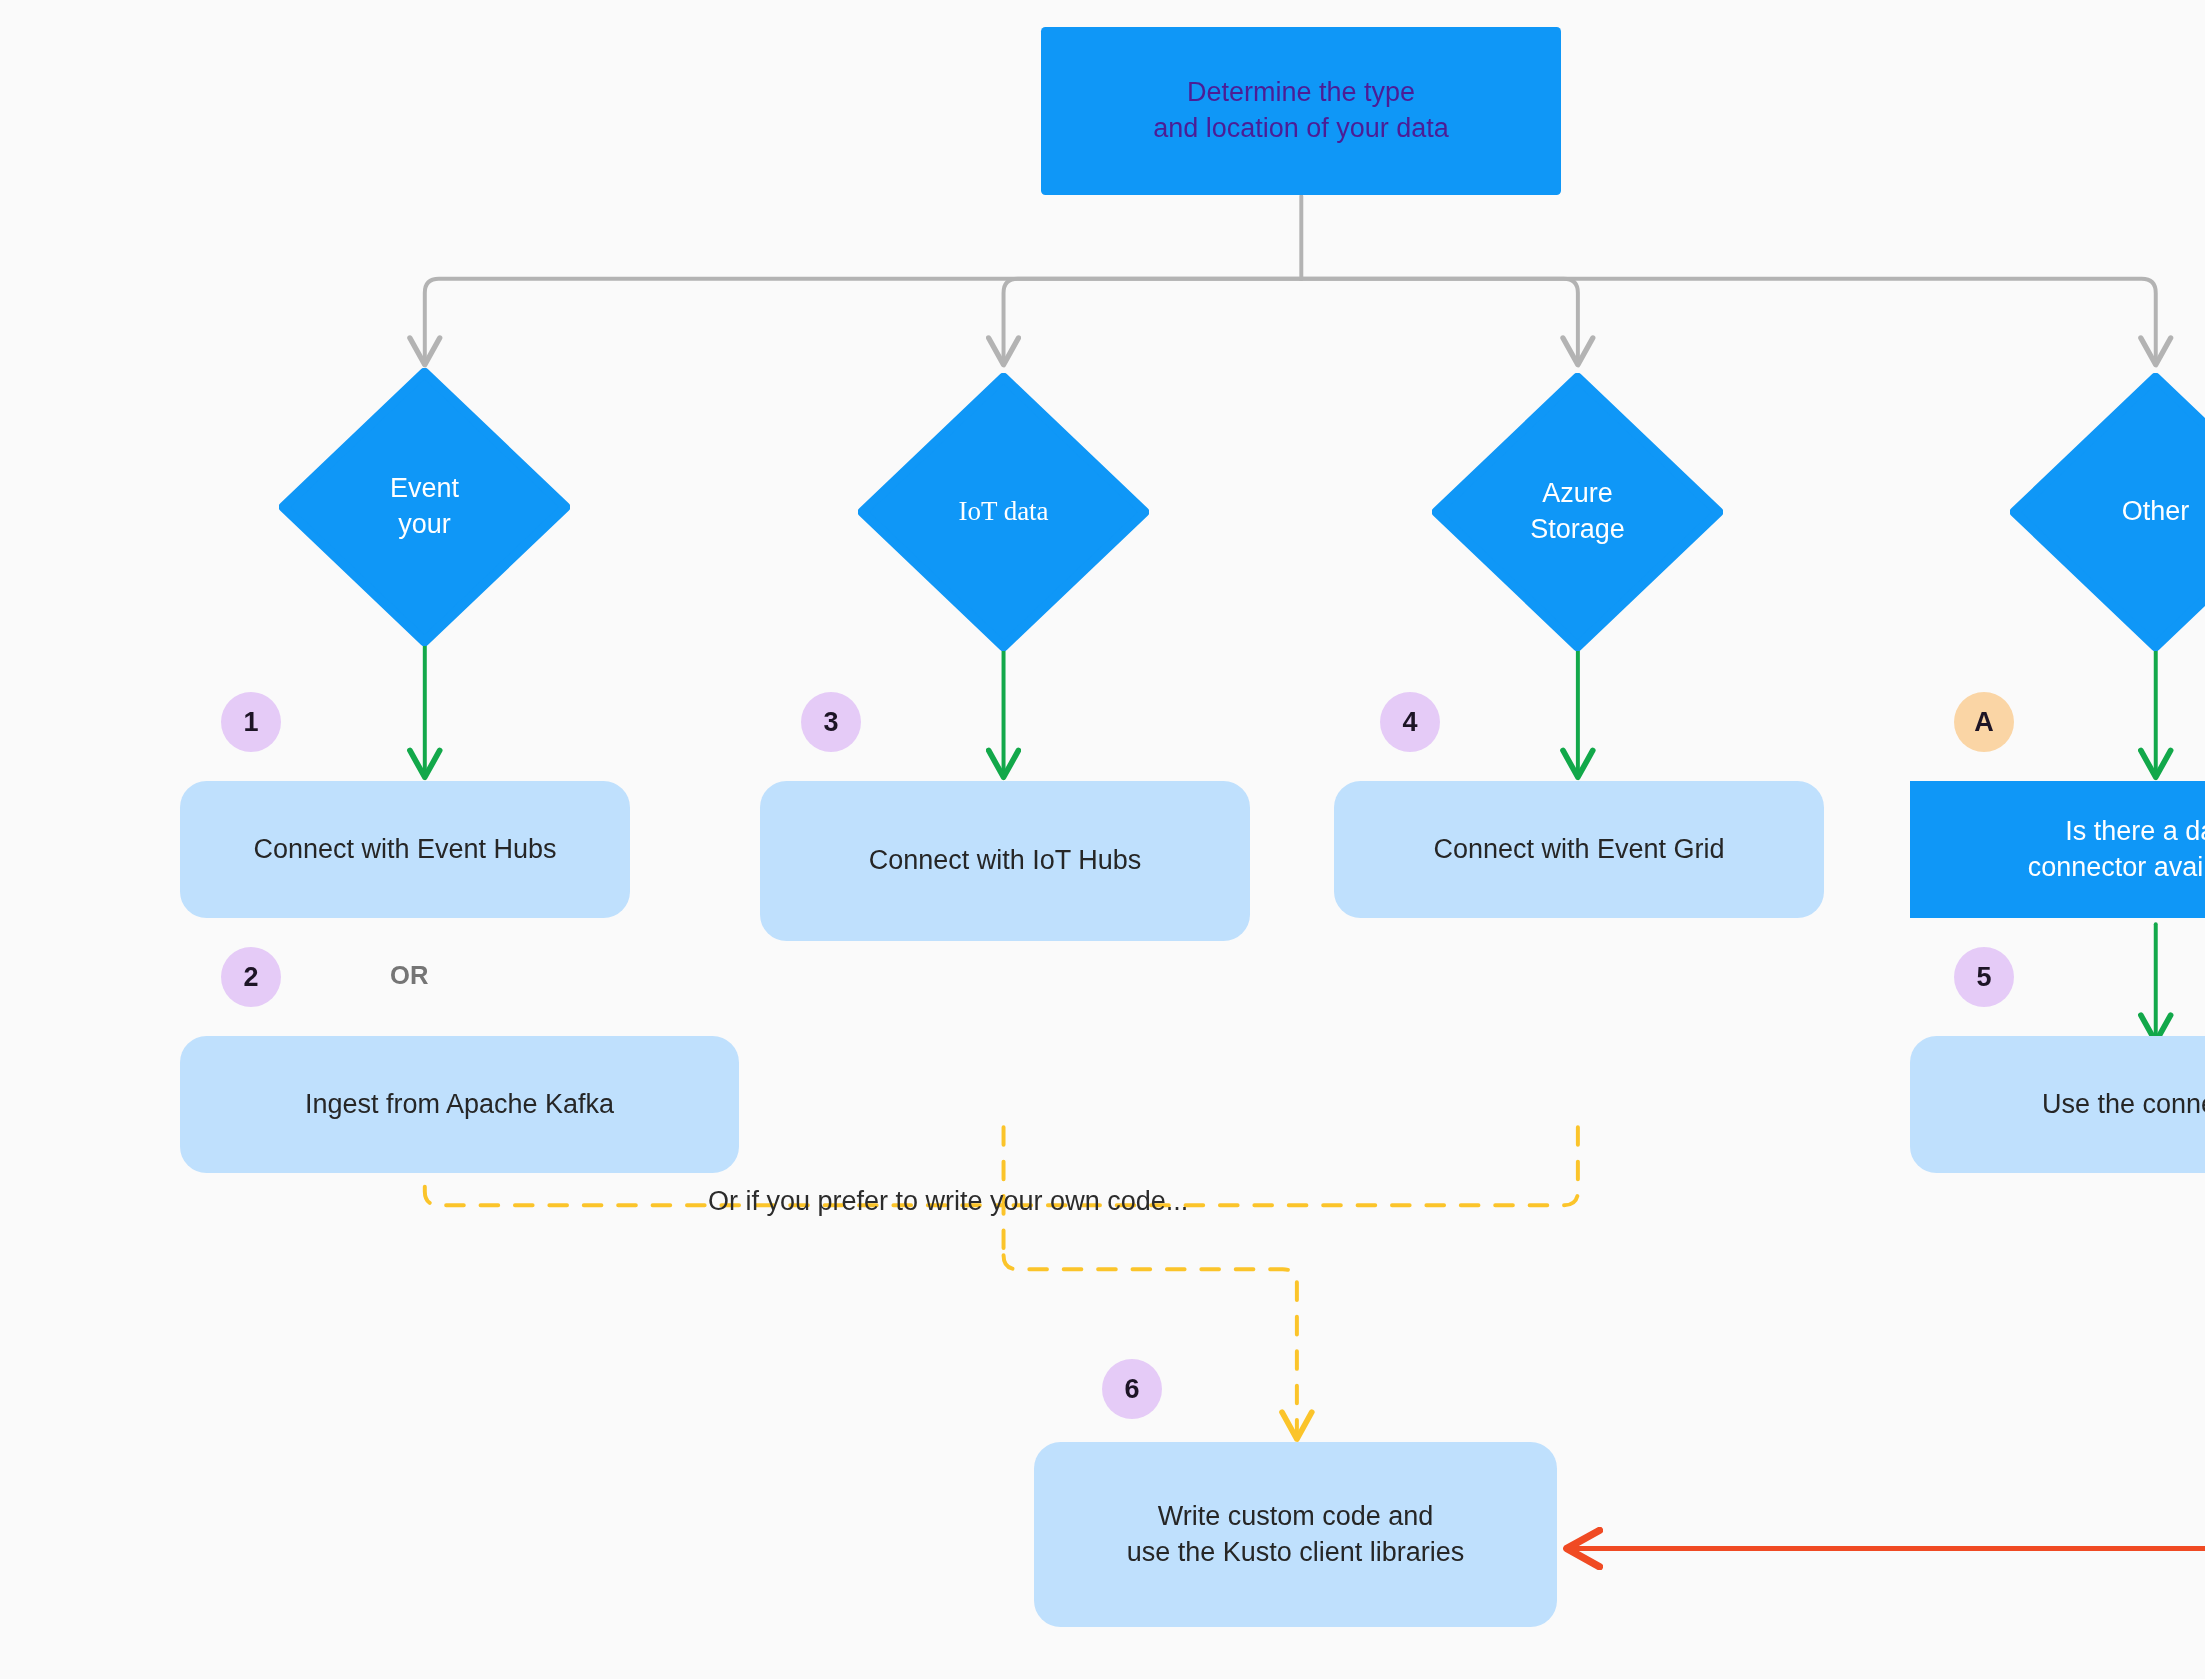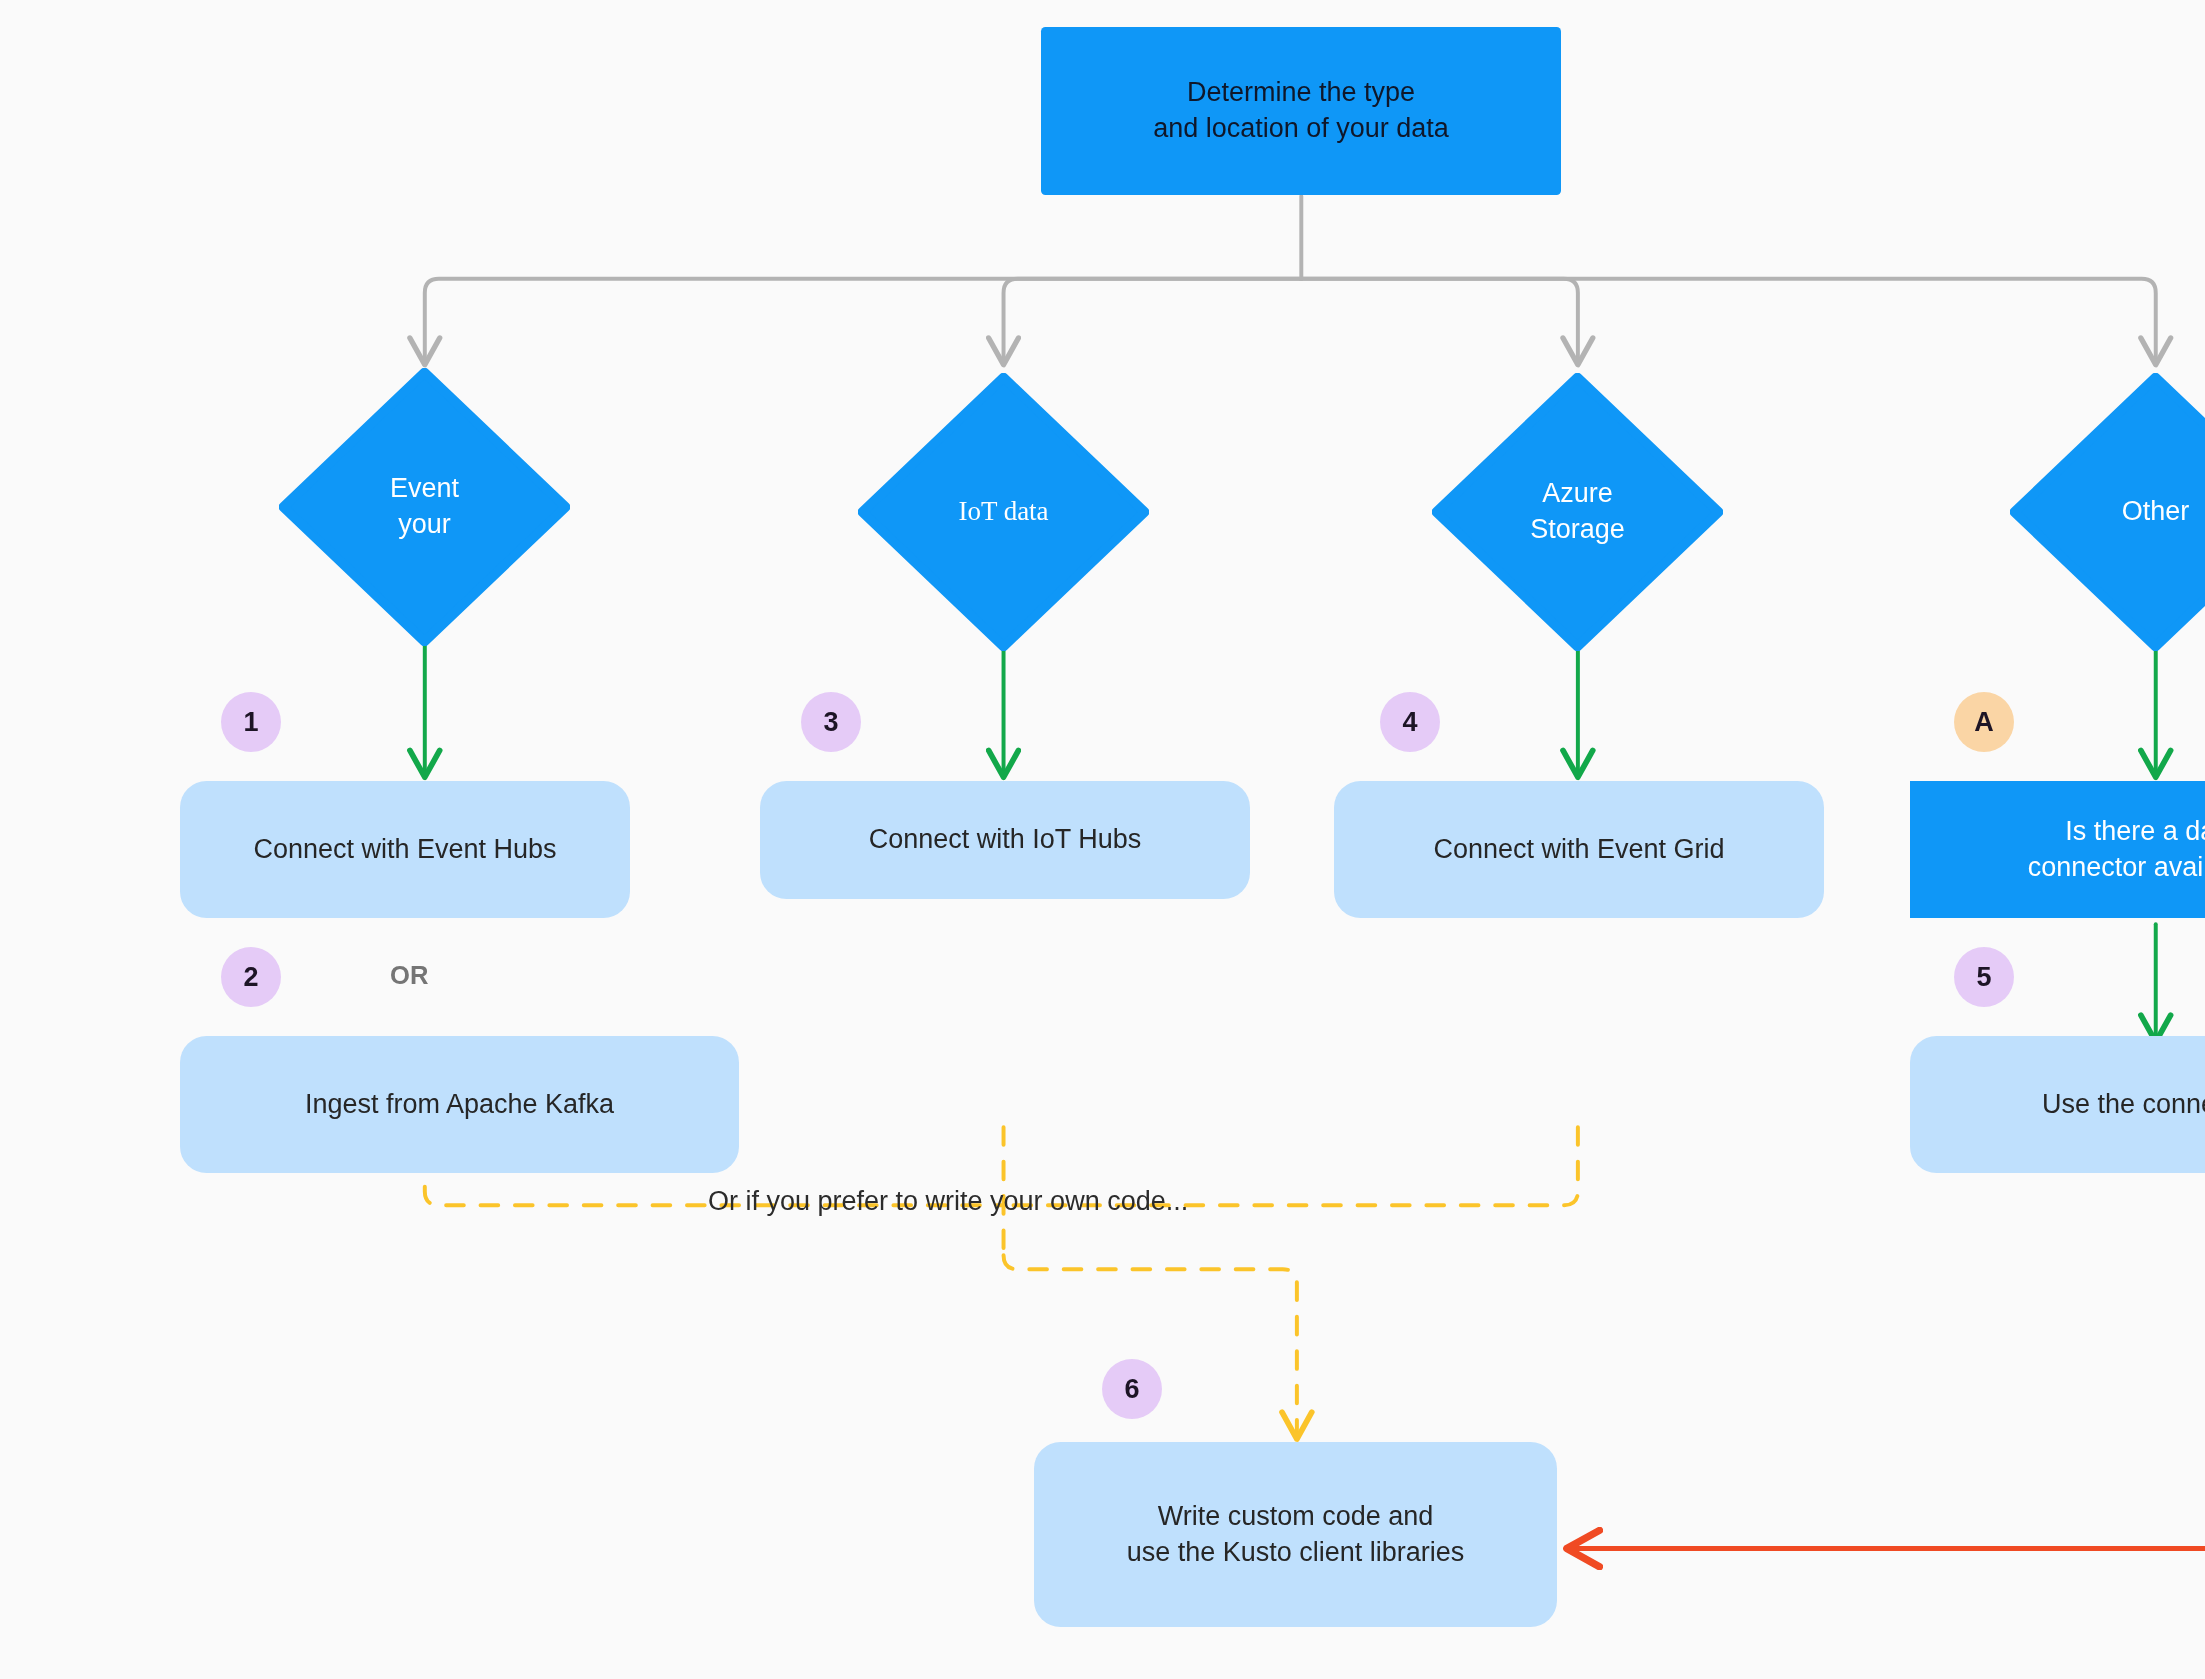--- a/index.html
+++ b/index.html
@@ -34,7 +34,7 @@
   
   .proc-blue {
     background: #0f97f7;
-    color: #0f172a;
+    color: #4c1d95;
     border-radius: 4.4px;
     font-size: 27px;
     padding: 0 13.2px;

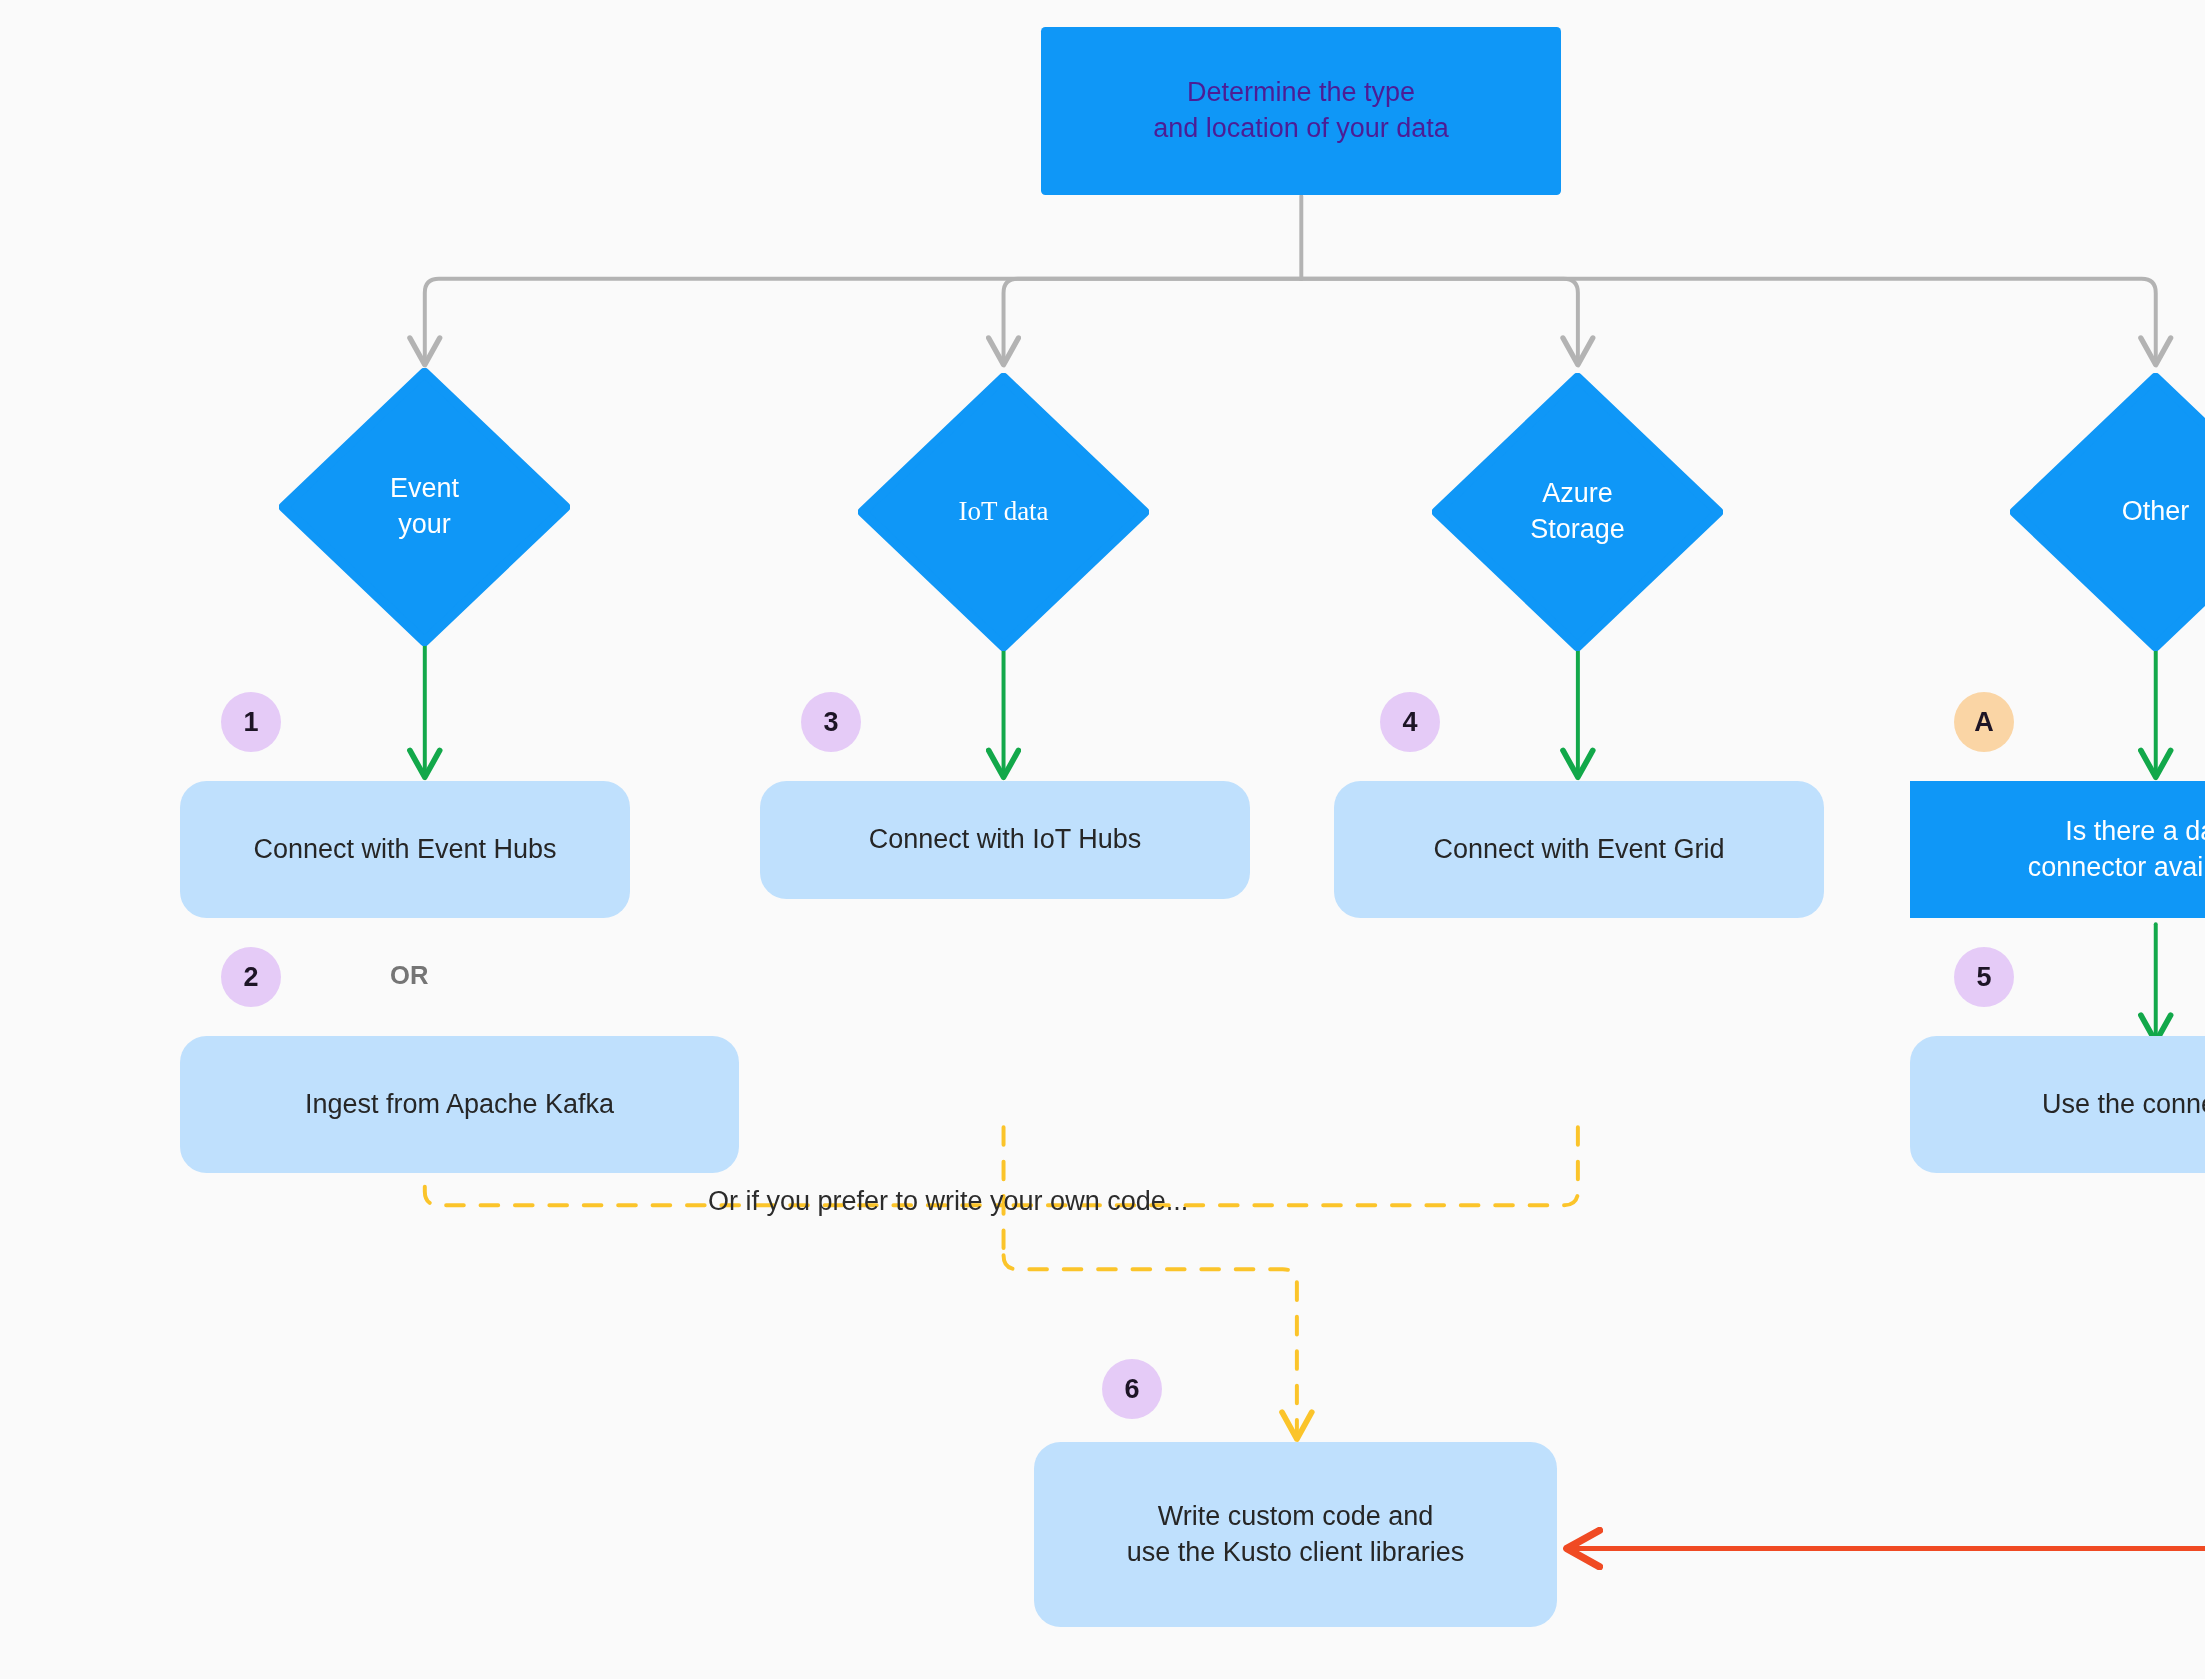--- a/index.html
+++ b/index.html
@@ -225,7 +225,7 @@
     <span>Connect with Event Hubs</span>
   </div>
 
-  <div class="node proc-light" style="left:760px; top:781px; width:490px; height:118px;">
+  <div class="node proc-light" style="left:760px; top:781px; width:490px; height:160px;">
     <span>Connect with IoT Hubs</span>
   </div>
 

